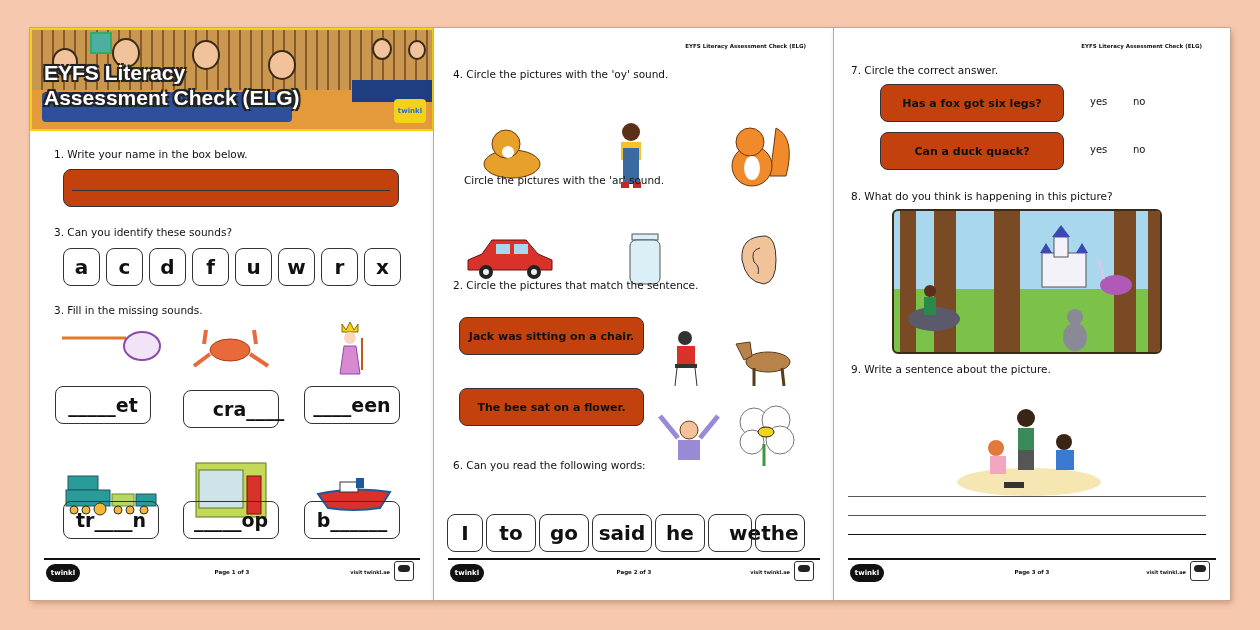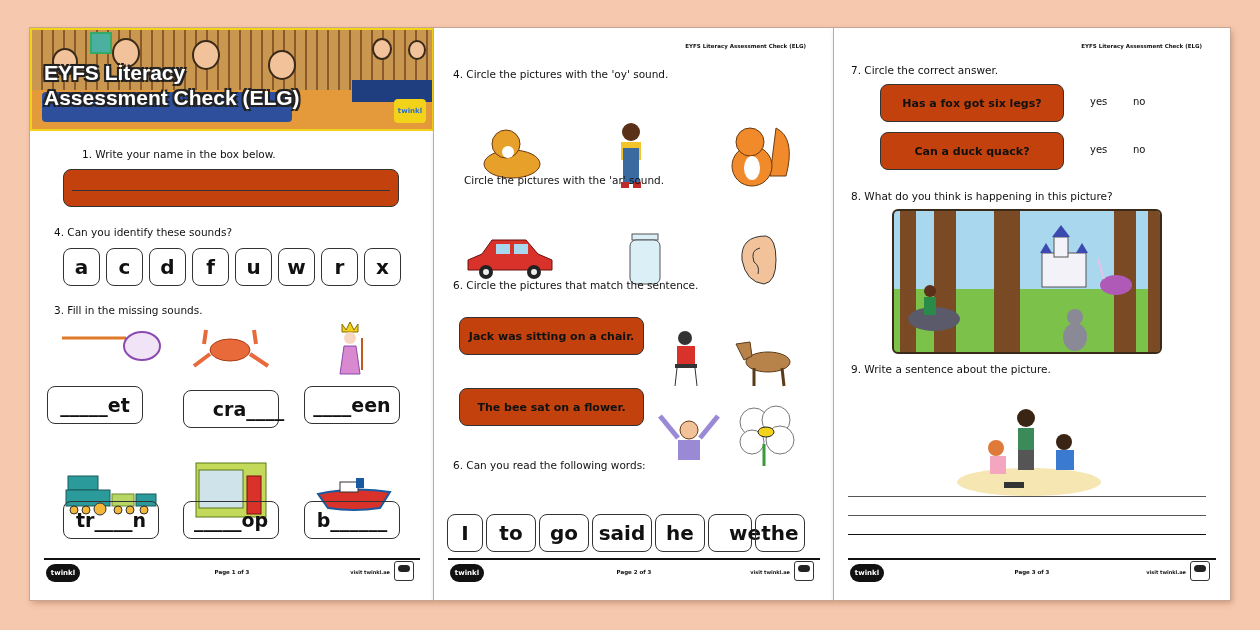--- a/index.html
+++ b/index.html
@@ -113,7 +113,7 @@
     <div class="logo">twinkl</div>
   </div>
 
-  <div class="q" style="left:24px;top:120px;margin-left:28px;">1.  Write your name in the box below.</div>
+  <div class="q" style="left:24px;top:120px;">1.  Write your name in the box below.</div>
   <div class="rbox namebox" style="left:33px;top:141px;width:336px;height:38px;">
     <div class="line"></div>
   </div>

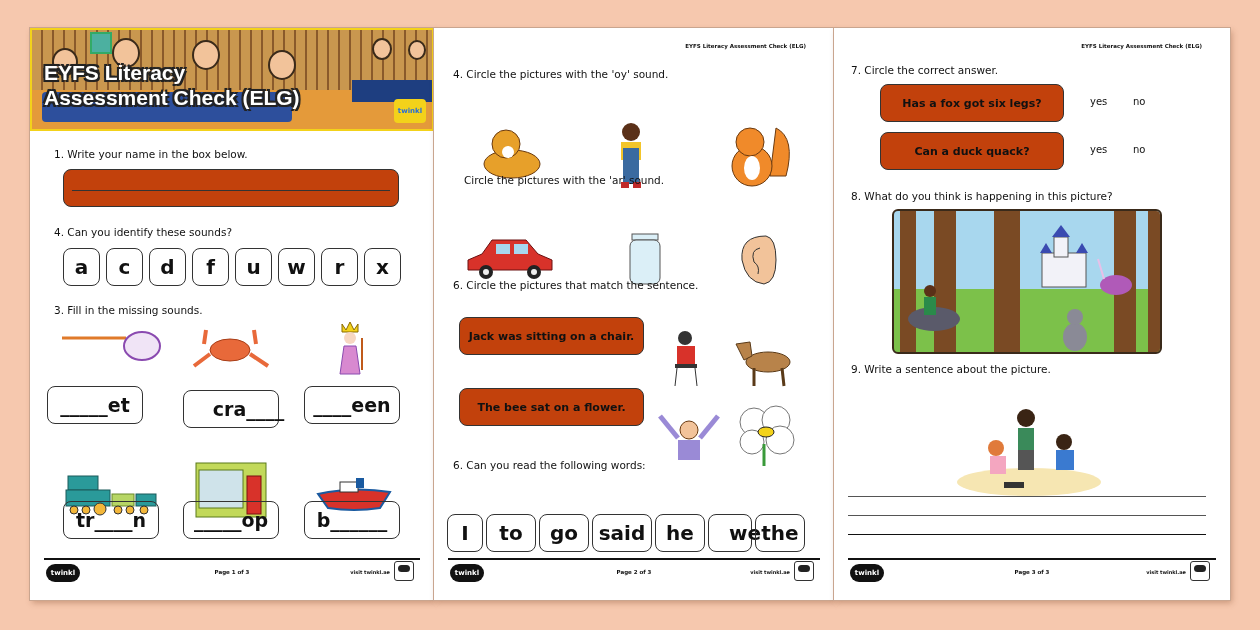--- a/index.html
+++ b/index.html
@@ -118,7 +118,7 @@
     <div class="line"></div>
   </div>
 
-  <div class="q" style="left:24px;top:198px;">4. Can you identify these sounds?</div>
+  <div class="q" style="left:24px;top:198px;">3. Can you identify these sounds?</div>
   <div class="letters" style="left:33px;top:220px;">
     <div class="letter">a</div>
     <div class="letter">c</div>

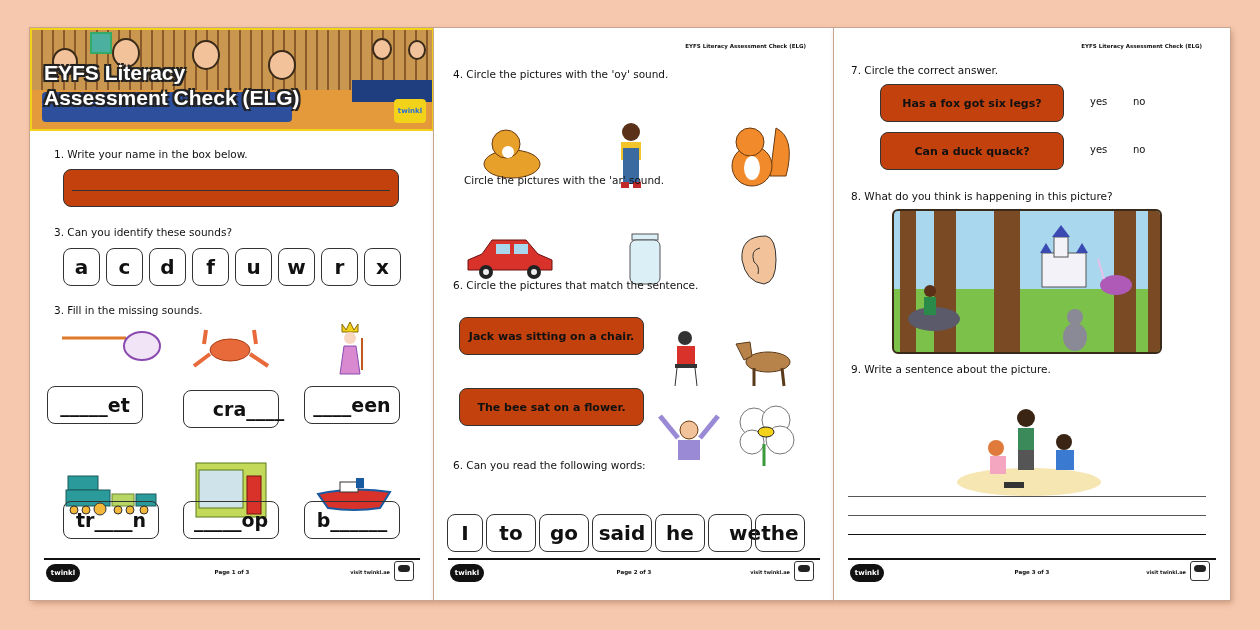--- a/index.html
+++ b/index.html
@@ -228,7 +228,7 @@
     <path d="M24 16 Q14 18 18 30 Q24 34 22 42" stroke="#333" fill="none"></path>
   </svg>
 
-  <div class="q" style="left:19px;top:251px;">6. Circle the pictures that match the sentence.</div>
+  <div class="q" style="left:19px;top:251px;">2. Circle the pictures that match the sentence.</div>
 
   <div class="rbox" style="left:25px;top:289px;width:185px;height:38px;display:flex;align-items:center;justify-content:center;font-size:11px;font-weight:bold;">Jack was sitting on a chair.</div>
   <svg class="pic" style="left:237px;top:302px;" width="32" height="58">

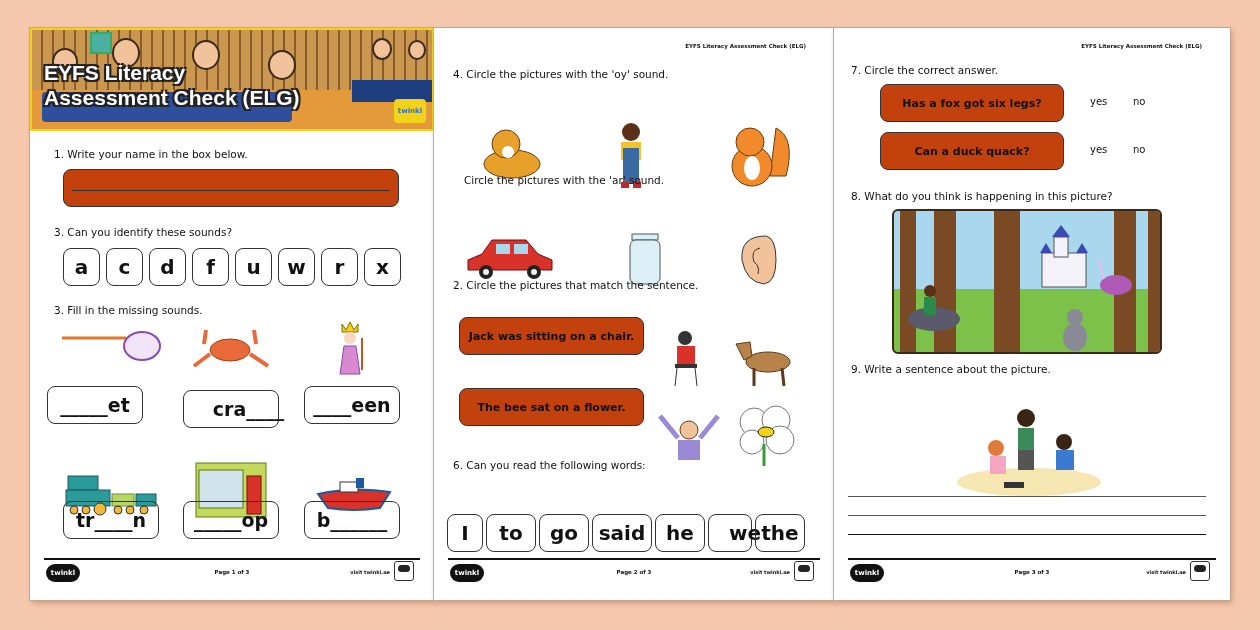--- a/index.html
+++ b/index.html
@@ -147,7 +147,7 @@
     <line x1="30" y1="18" x2="30" y2="50" stroke="#c05a1a" stroke-width="2"></line>
   </svg>
 
-  <div class="fillbox" style="left:17px;top:358px;">_____et</div>
+  <div class="fillbox" style="left:25px;top:358px;">_____et</div>
   <div class="fillbox" style="left:153px;top:362px;padding-left:35px;">cra____</div>
   <div class="fillbox" style="left:274px;top:358px;">____een</div>
 

